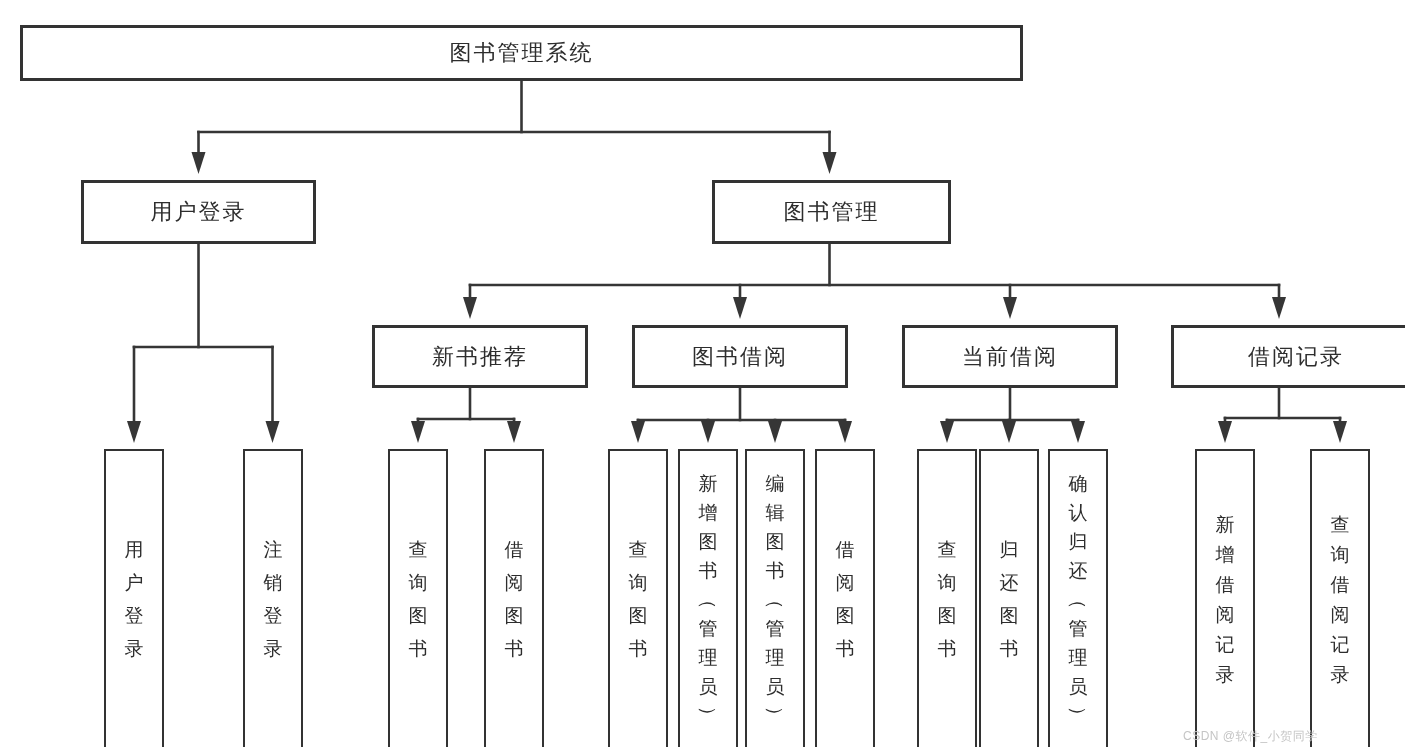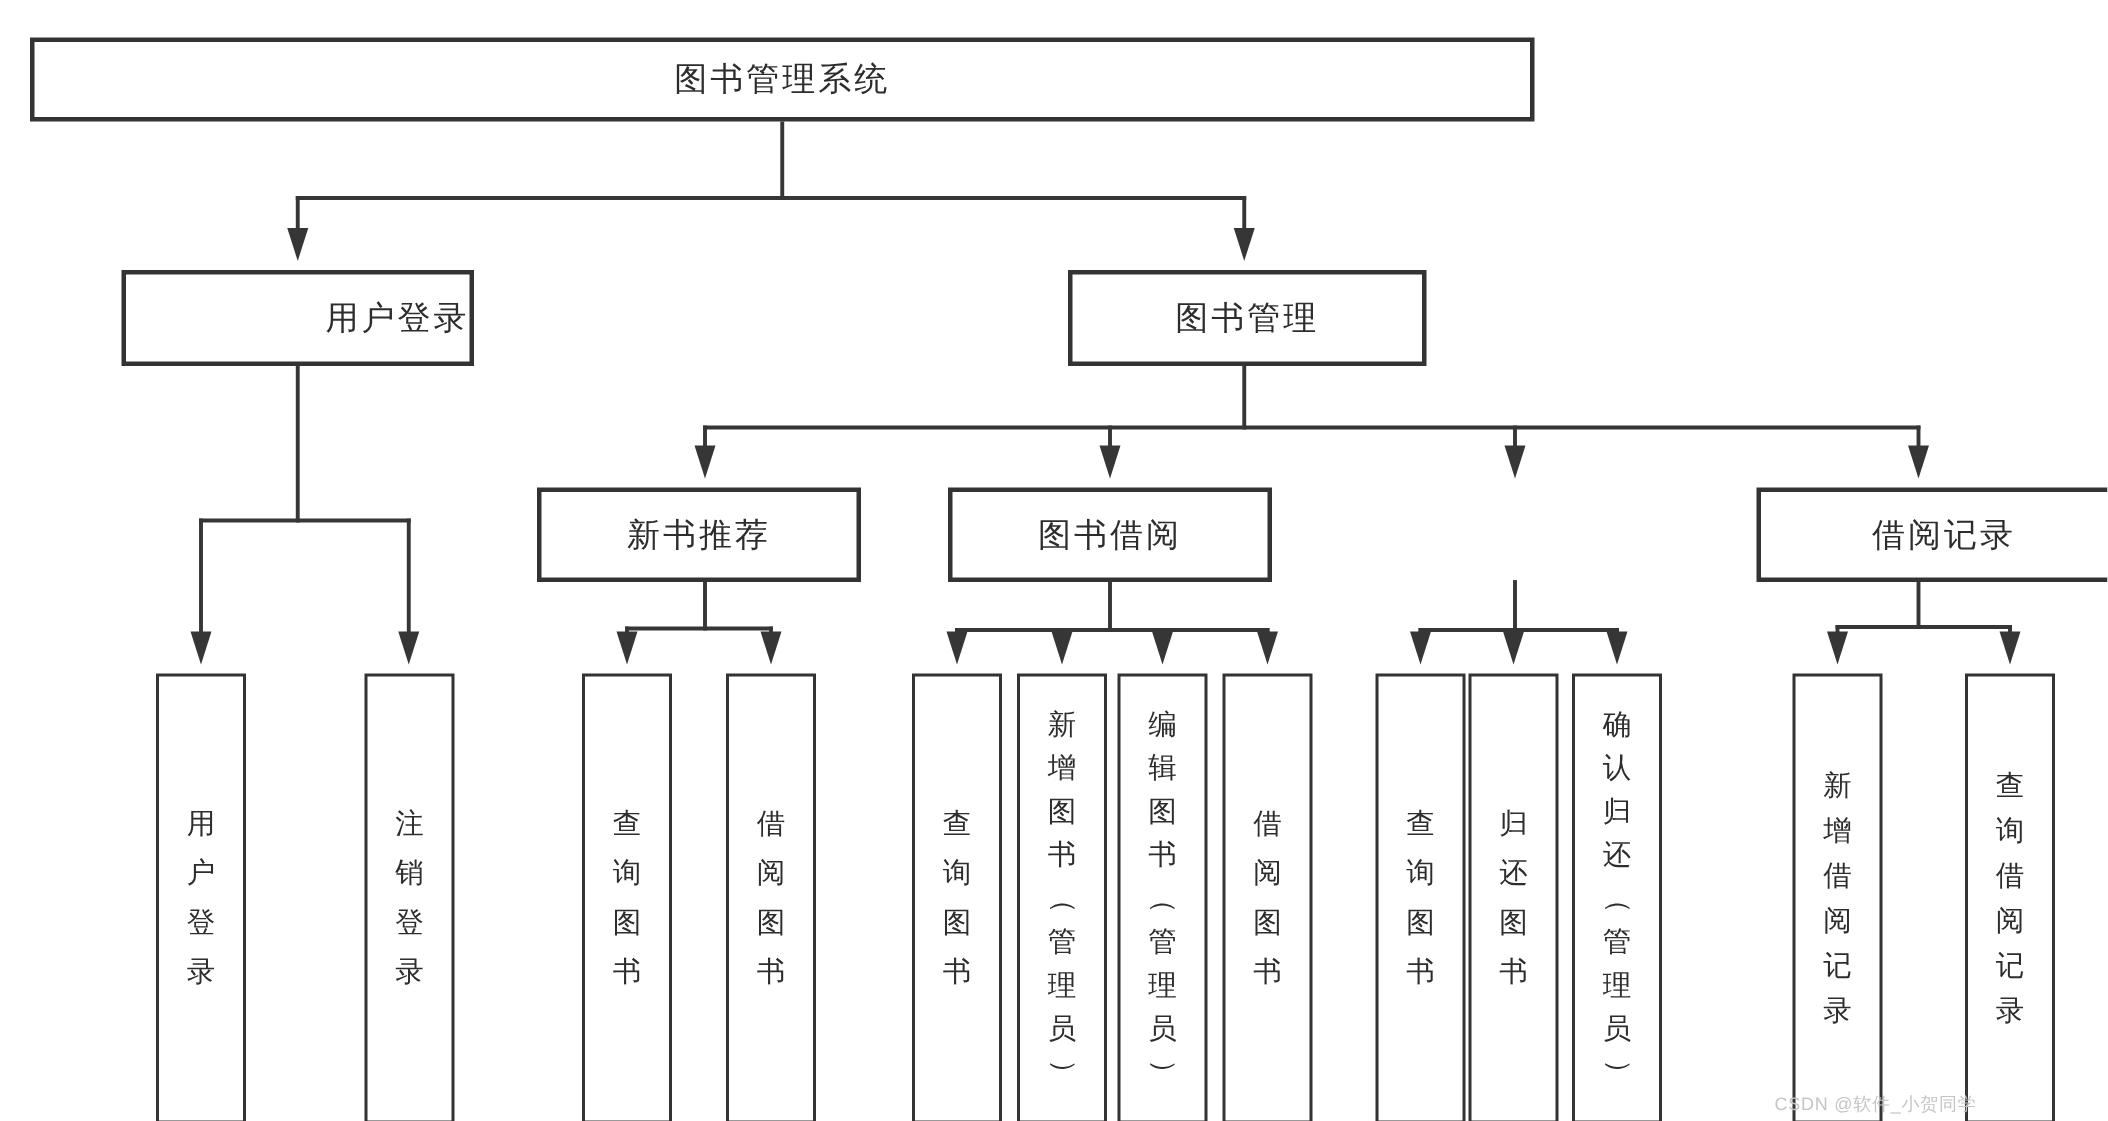--- a/index.html
+++ b/index.html
@@ -119,7 +119,7 @@
     <span>图书管理系统</span>
   </div>
 
-  <div class="hbox" style="left:81px;top:168px;width:235px;height:64px;justify-content:flex-end;">
+  <div class="hbox" style="left:81px;top:168px;width:235px;height:64px;">
     <span>用户登录</span>
   </div>
   <div class="hbox" style="left:712px;top:168px;width:239px;height:64px;">

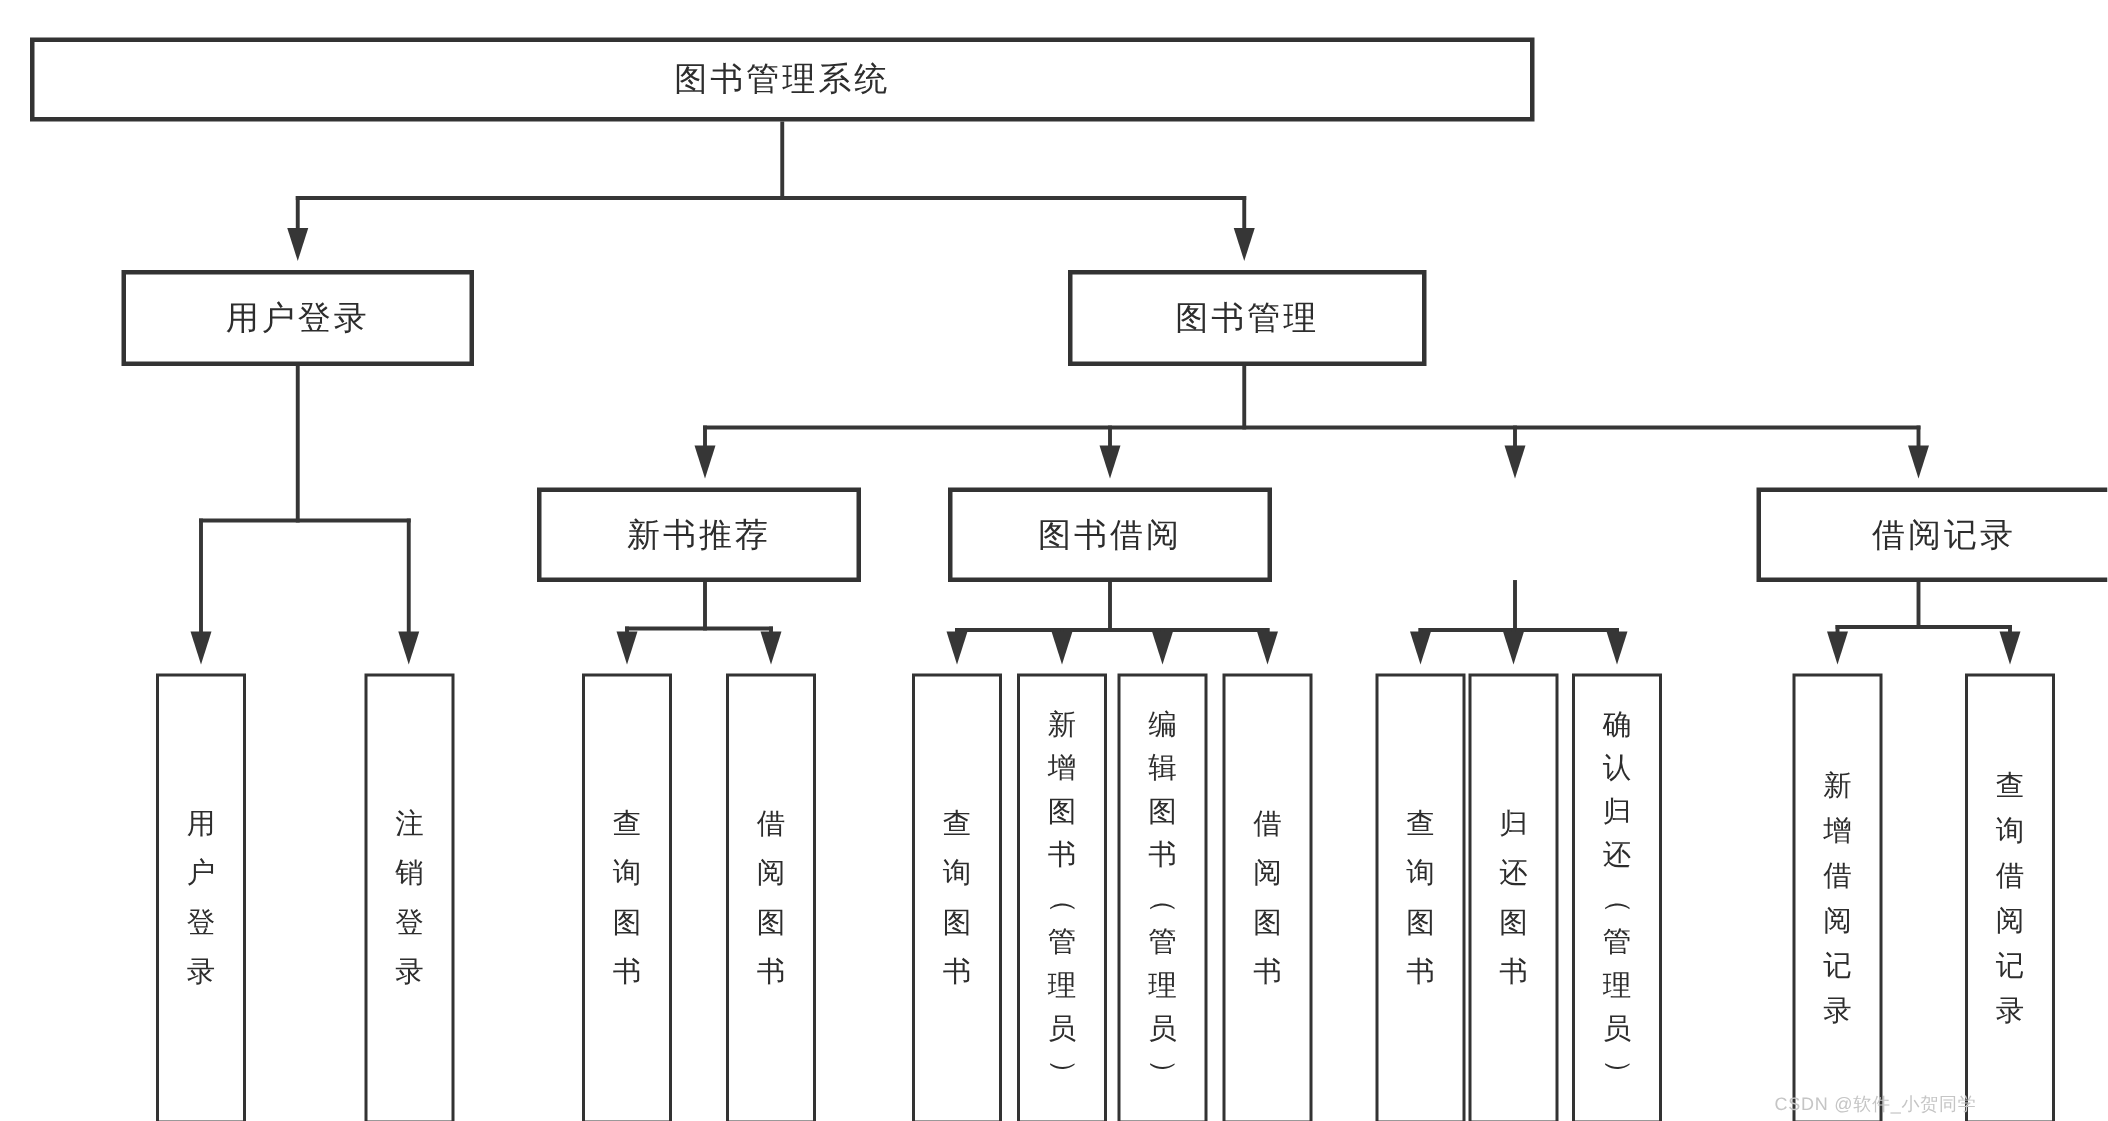--- a/index.html
+++ b/index.html
@@ -126,7 +126,7 @@
     <span>图书管理</span>
   </div>
 
-  <div class="hbox" style="left:358px;top:313px;width:216px;height:63px;">
+  <div class="hbox" style="left:372px;top:313px;width:216px;height:63px;">
     <span>新书推荐</span>
   </div>
   <div class="hbox" style="left:632px;top:313px;width:216px;height:63px;">

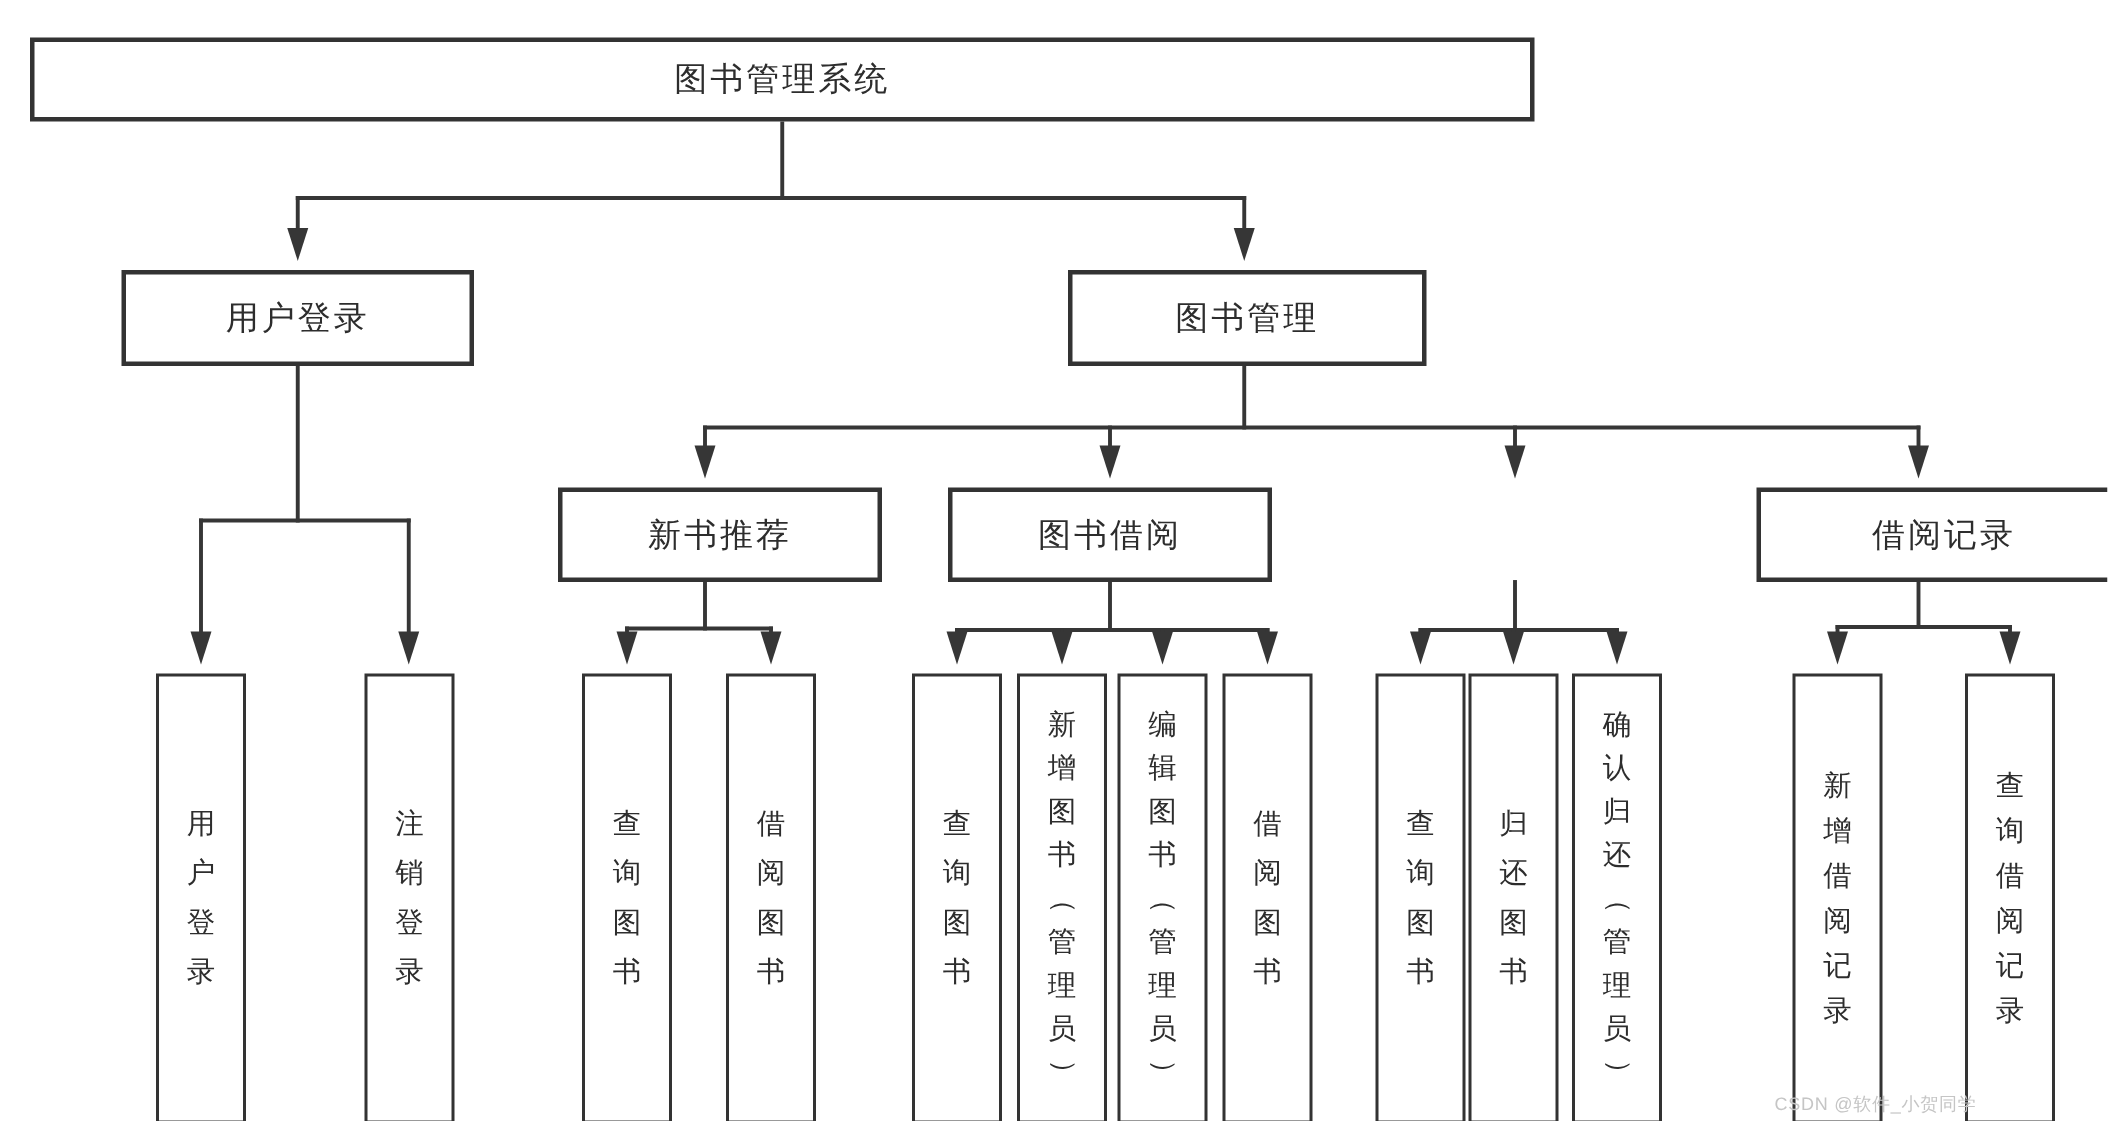--- a/index.html
+++ b/index.html
@@ -132,6 +132,9 @@
   <div class="hbox" style="left:632px;top:313px;width:216px;height:63px;">
     <span>图书借阅</span>
   </div>
+  <div class="hbox" style="left:902px;top:313px;width:216px;height:63px;">
+    <span>当前借阅</span>
+  </div>
   <div class="hbox" style="left:1171px;top:313px;width:250px;height:63px;">
     <span>借阅记录</span>
   </div>

